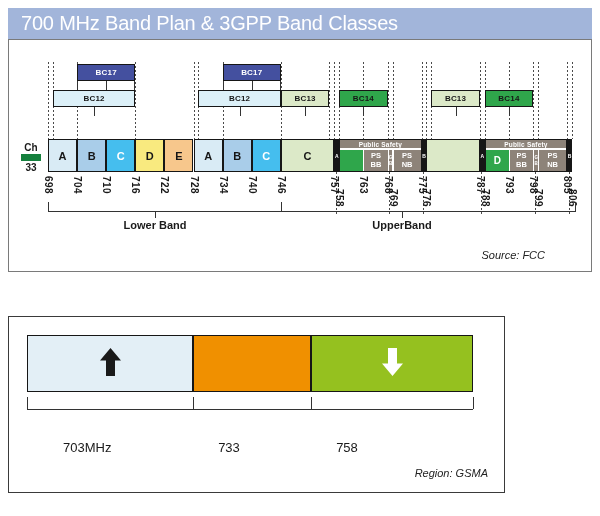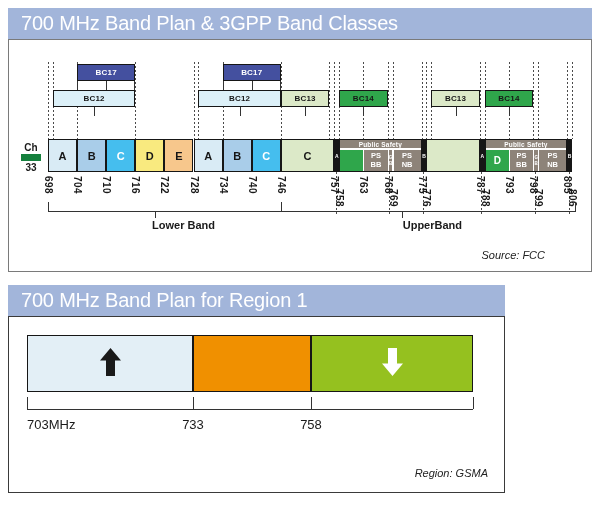--- a/index.html
+++ b/index.html
@@ -20,7 +20,7 @@
            font-size:11px;font-weight:bold;}
   .freq{position:absolute;font-size:10px;font-weight:bold;color:#1a1a1a;
         transform:rotate(90deg);transform-origin:0 0;white-space:nowrap;letter-spacing:0.5px;}
-  .bandlabel{position:absolute;top:219px;width:120px;text-align:right;
+  .bandlabel{position:absolute;top:219px;width:120px;text-align:center;
              font-size:11px;font-weight:bold;color:#1a1a1a;}
   .lower-label{left:95px;}
   .upper-label{left:342px;}

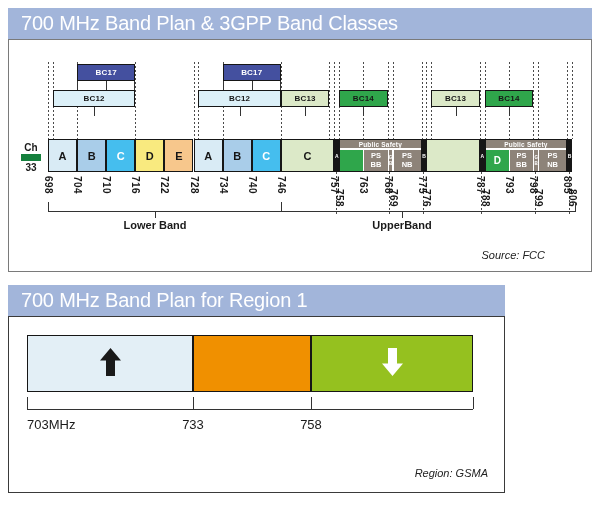--- a/index.html
+++ b/index.html
@@ -185,9 +185,6 @@
       <div class="tick" style="left: 402px; top: 211px; height: 7px; position: absolute;"></div>
     </div>
 
-  <div class="titlebar p2-title" style="background: rgb(162, 181, 218);">
-    <span>700 MHz Band Plan for Region 1</span>
-  </div>
   <div class="panel-body p2-body" style="border: 1px solid rgb(58, 58, 58);"></div>
   <div class="source p2-source">Region: GSMA</div>
 

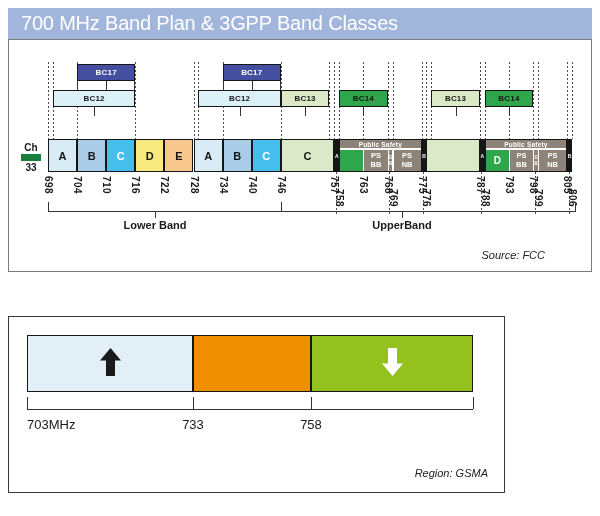--- a/index.html
+++ b/index.html
@@ -36,7 +36,7 @@
   .p1-body{left:8px;top:39px;width:584px;height:233px;}
   .p2-title{left:8px;top:285px;width:497px;height:31px;}
   .p2-body{left:8px;top:316px;width:497px;height:177px;}
-  .axis2{position:absolute;top:417px;font-size:13px;color:#1a1a1a;}
+  .axis2{position:absolute;top:440px;font-size:13px;color:#1a1a1a;margin-left:36px;}
 </style>
 </head>
 <body>

